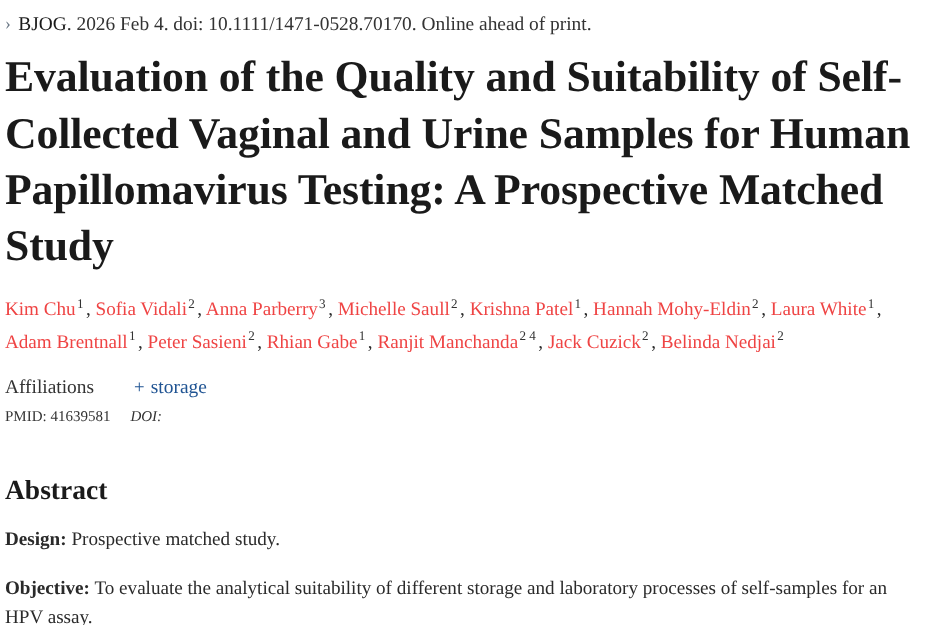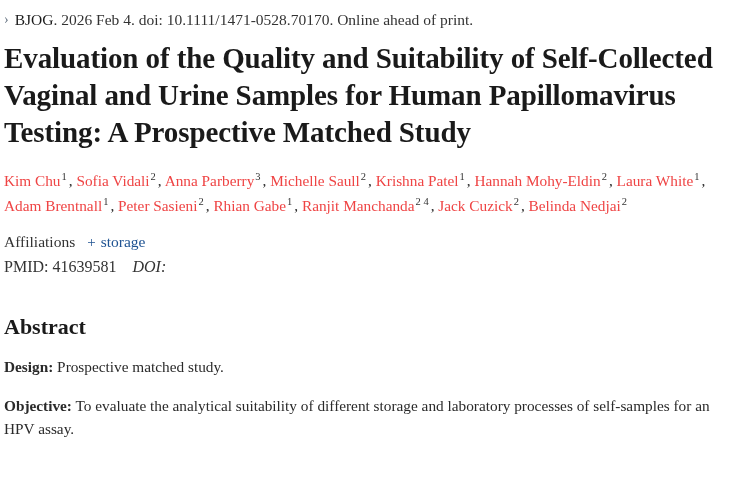--- a/index.html
+++ b/index.html
@@ -42,7 +42,7 @@
   
   .title {
     font-family: "Liberation Serif", serif;
-    font-size: 29px;
+    font-size: 35px;
     font-weight: bold;
     line-height: 1.28;
     color: #1a1a1a;

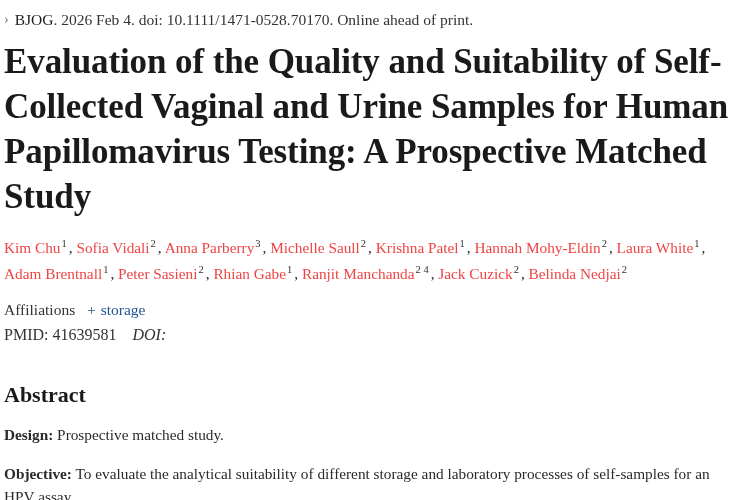--- a/index.html
+++ b/index.html
@@ -79,6 +79,7 @@
     font-size: 15.5px;
     color: #333333;
     margin-bottom: 7px;
+    gap: 20px;
   }
   .affil-label { color: #333333; }
   .expand-btn {

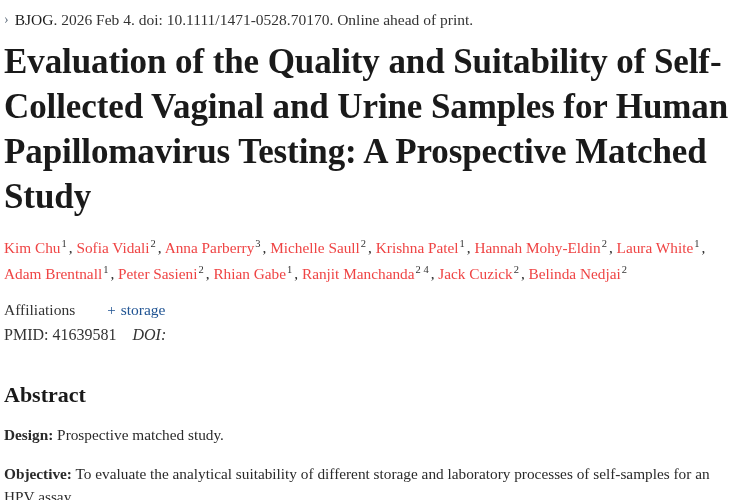--- a/index.html
+++ b/index.html
@@ -98,7 +98,7 @@
 
   
   .ids {
-    font-size: 16px;
+    font-size: 12px;
     color: #333333;
     margin-bottom: 4px;
     display: flex;

